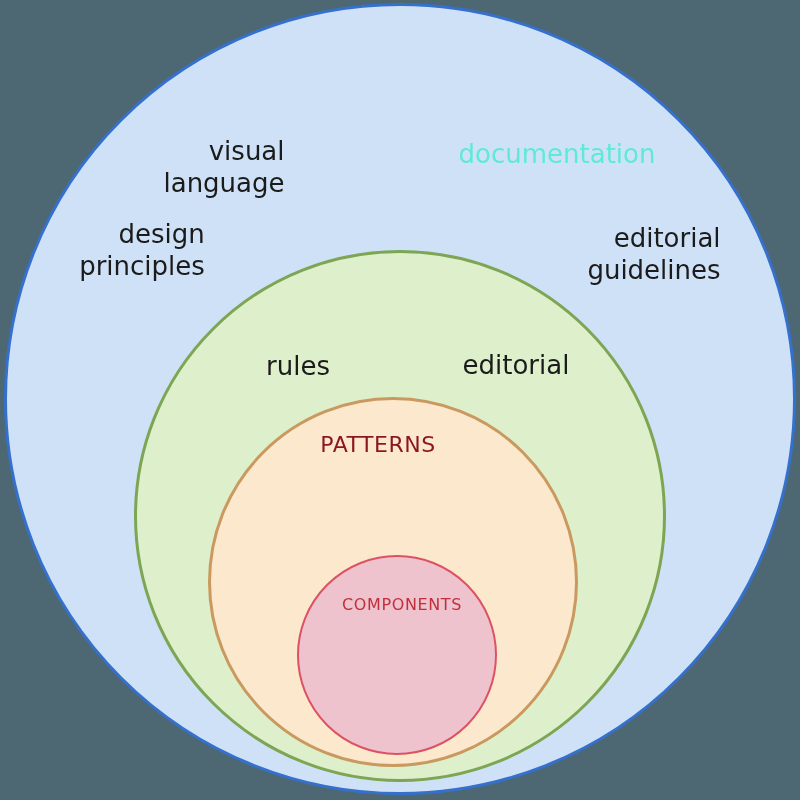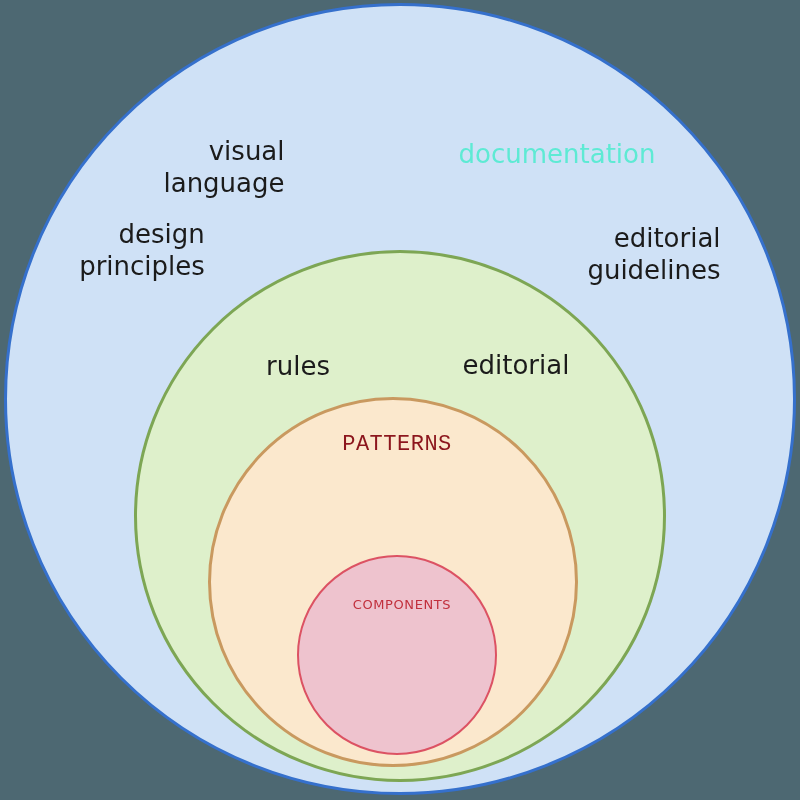--- a/index.html
+++ b/index.html
@@ -37,7 +37,7 @@
 
   .t-style-guide          { left: 400px; top: 94px;  font-size: 30px; }
   .t-pattern-library      { left: 400px; top: 315px; font-size: 24px; }
-  .t-patterns             { left: 397px; top: 445px; font-size: 22px; font-family: Liberation Mono, monospace; }
+  .t-patterns             { left: 378px; top: 445px; font-size: 22px; }
   .t-components           { left: 402px; top: 605px; font-size: 13px; letter-spacing: 0.6px; }
 
   .t-note { font-size: 26px; text-align: right; }

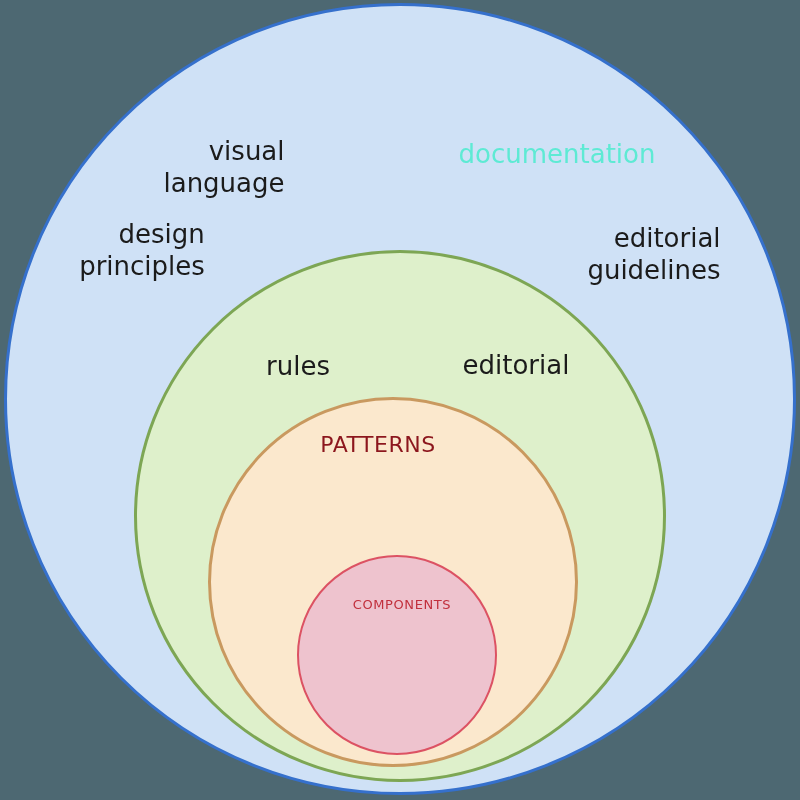--- a/index.html
+++ b/index.html
@@ -38,7 +38,7 @@
   .t-style-guide          { left: 400px; top: 94px;  font-size: 30px; }
   .t-pattern-library      { left: 400px; top: 315px; font-size: 24px; }
   .t-patterns             { left: 378px; top: 445px; font-size: 22px; }
-  .t-components           { left: 402px; top: 605px; font-size: 13px; letter-spacing: 0.6px; }
+  .t-components           { left: 402px; top: 605px; font-size: 16px; letter-spacing: 0.6px; }
 
   .t-note { font-size: 26px; text-align: right; }
   .t-visual-language      { left: 224px; top: 168px; }

